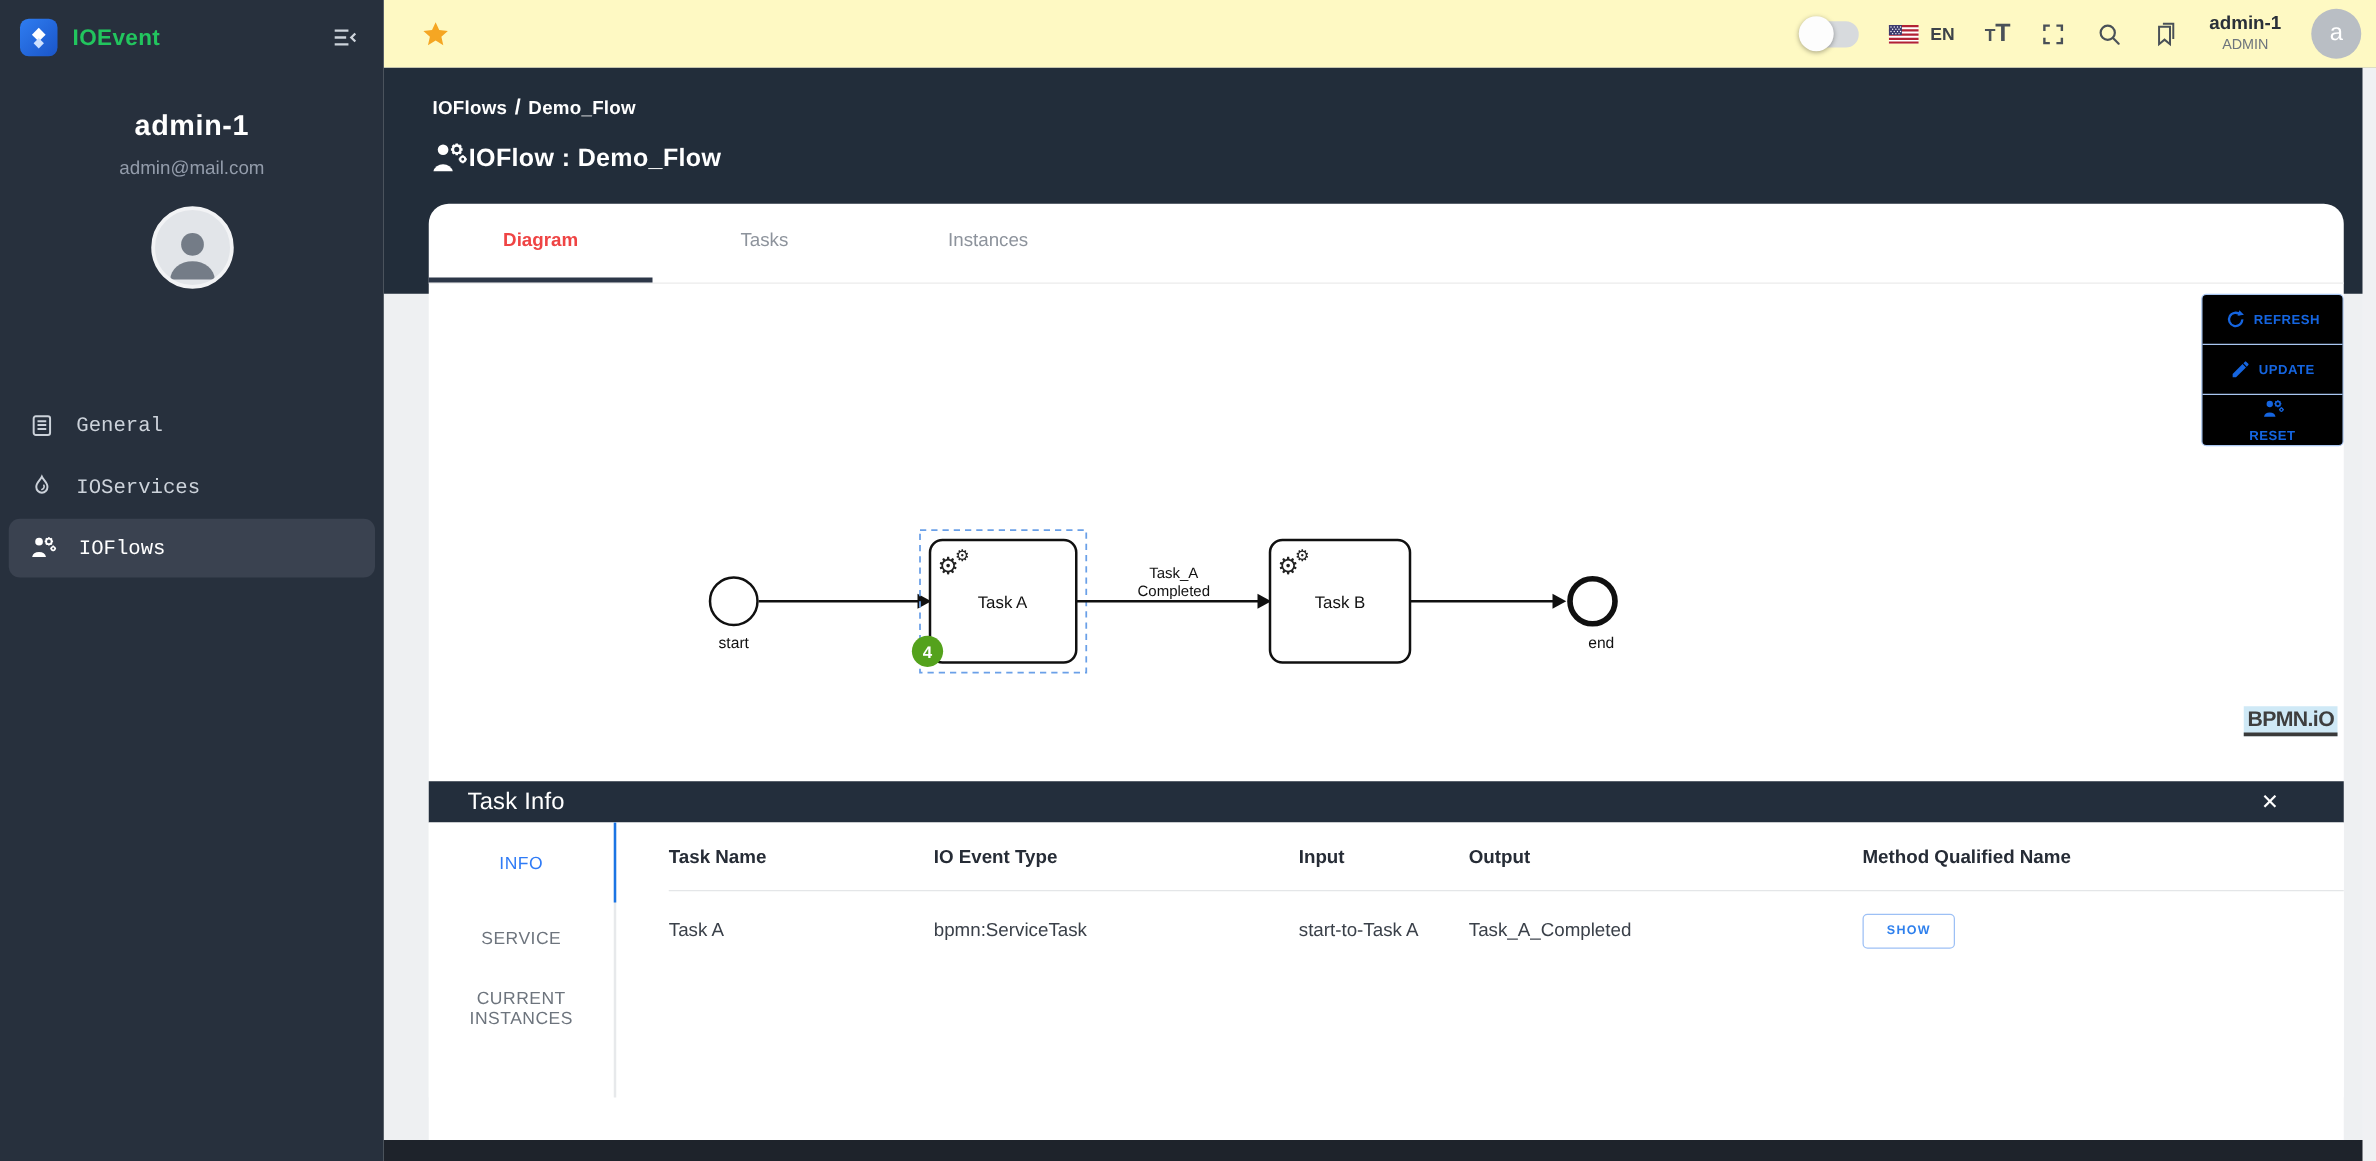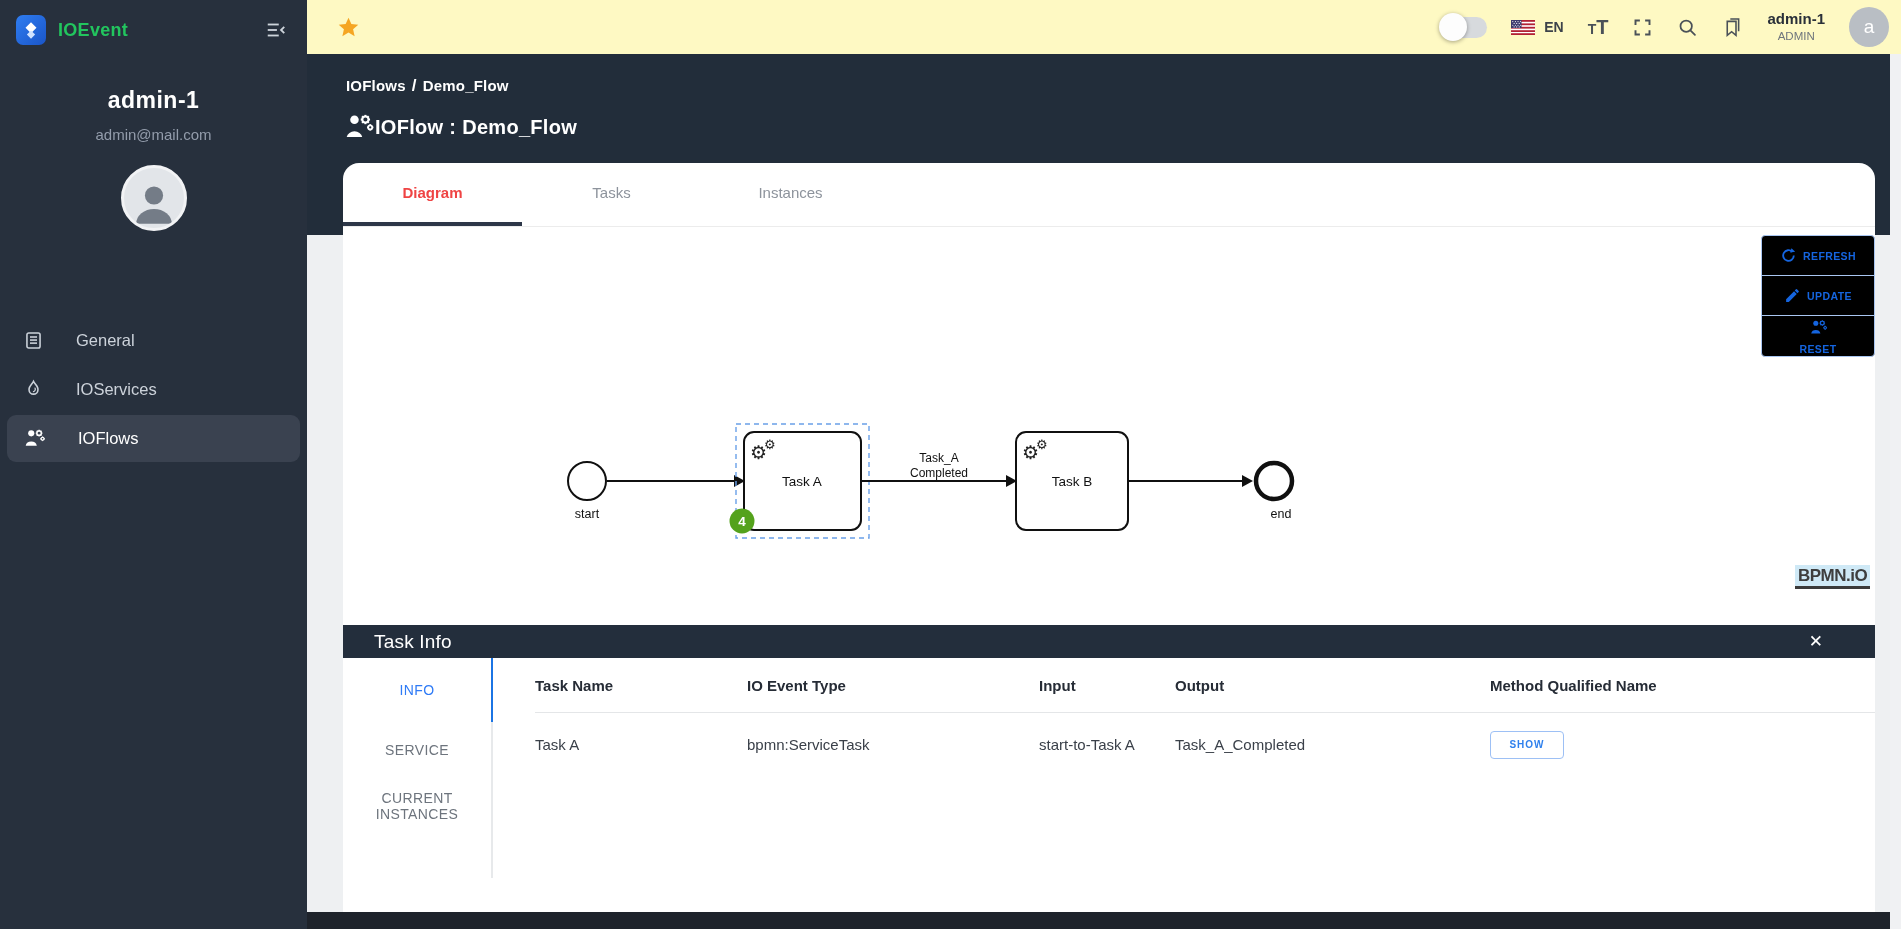--- a/index.html
+++ b/index.html
@@ -18,7 +18,7 @@
   .sb-user .uemail { color:#939cab; font-size:15px; margin-top:12px; }
   .sb-avatar { width:66px; height:66px; border-radius:50%; background:#e2e5e9; border:3px solid #f2f3f5; margin:22px auto 0; display:flex; align-items:flex-end; justify-content:center; overflow:hidden; color:#747c87; }
   .sb-nav { margin-top:86px; }
-  .nav-item { display:flex; align-items:center; gap:32px; height:47px; margin:2px 7px; padding-left:16px; color:#ccd2da; font-size:16.5px; border-radius:9px; cursor:pointer; }
+  .nav-item { display:flex; align-items:center; gap:17px; height:47px; margin:2px 7px; padding-left:16px; color:#ccd2da; font-size:16.5px; border-radius:9px; cursor:pointer;font-family:Liberation Mono, monospace; }
   .nav-item .nicon { display:flex; color:#ccd2da; }
   .nav-item.active { background:#3a4250; color:#ffffff; }
   .nav-item.active .nicon { color:#fff; }

